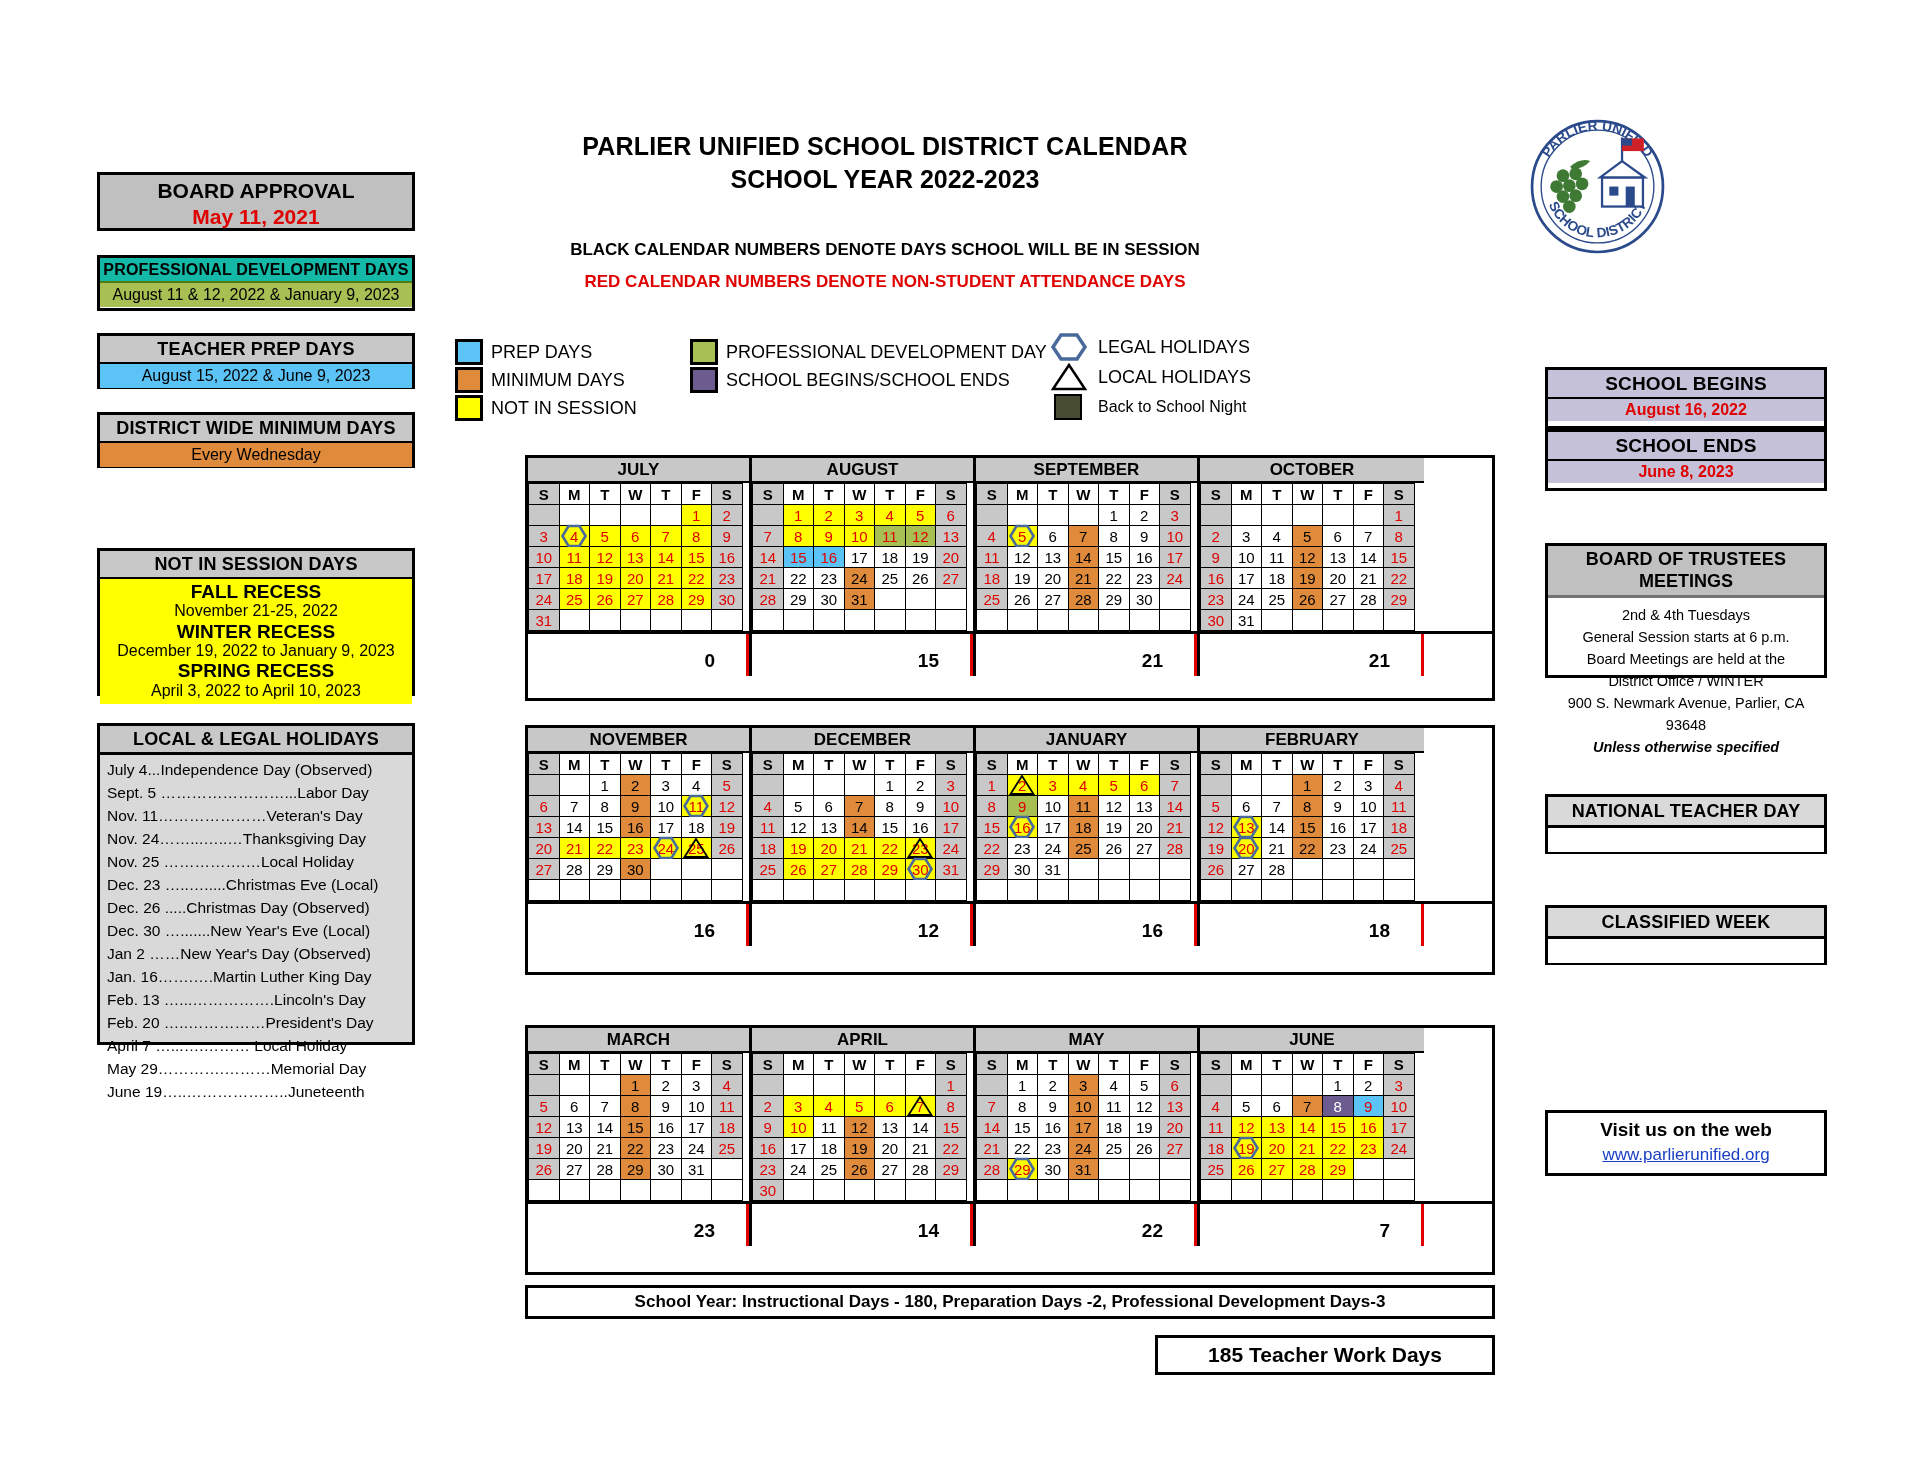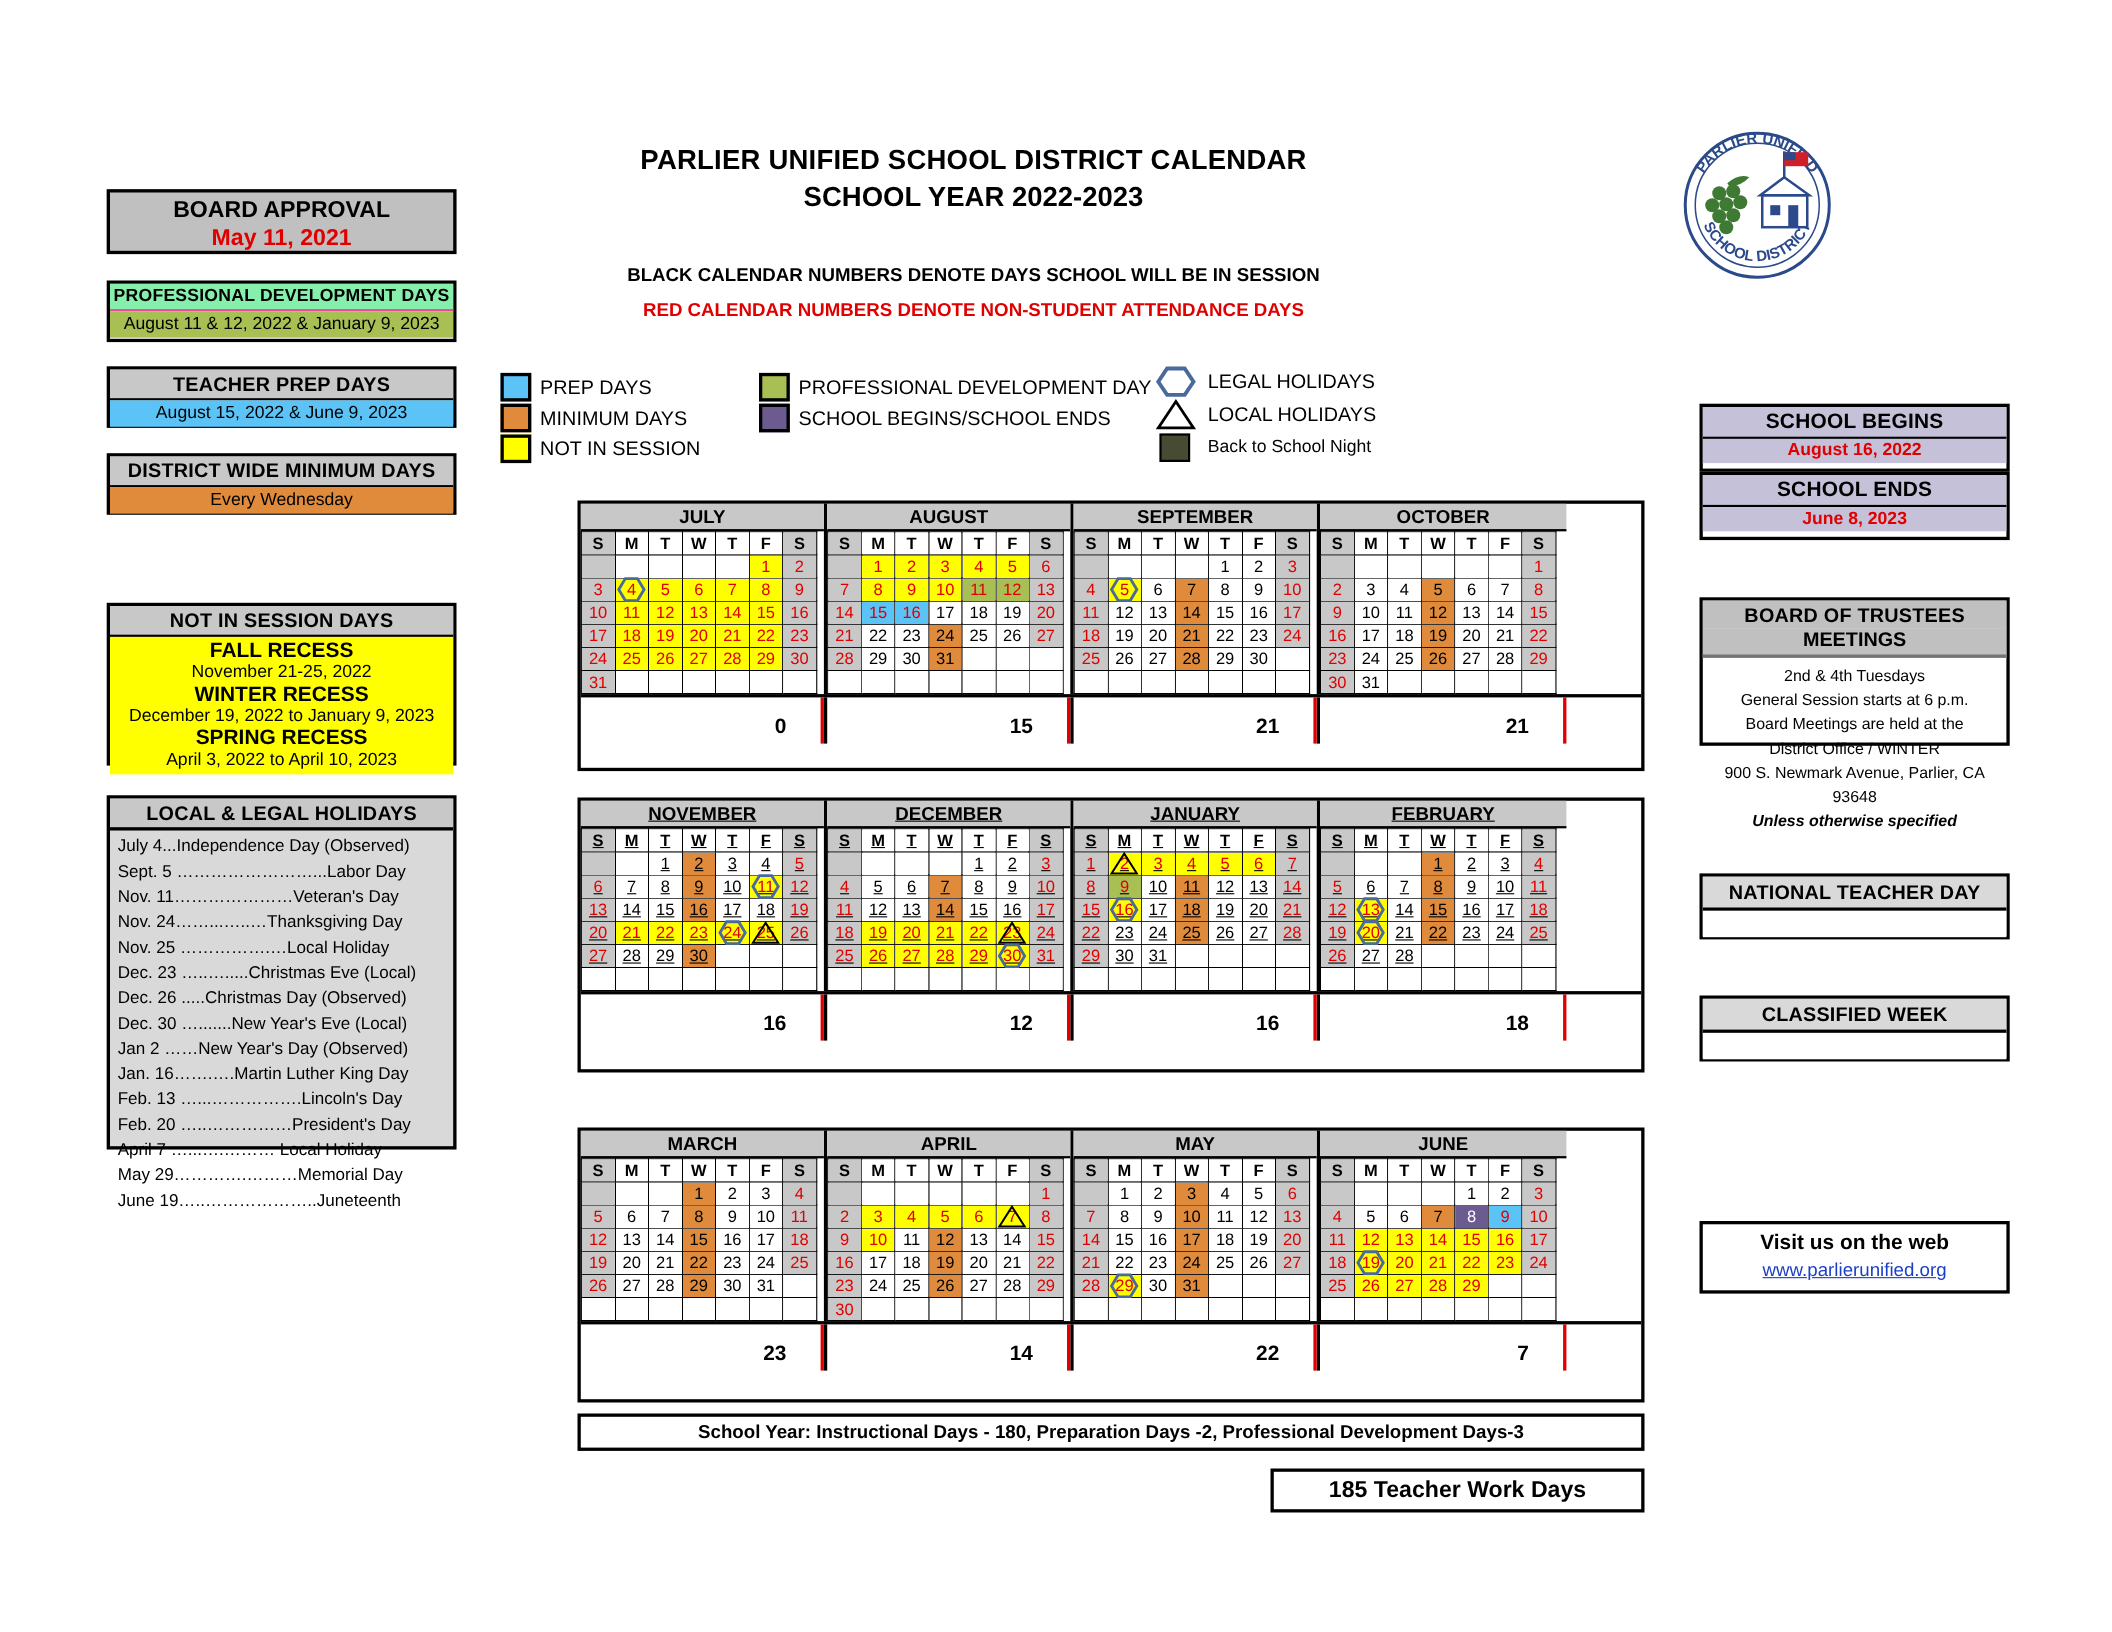--- a/index.html
+++ b/index.html
@@ -35,7 +35,7 @@
   #board-approval .l2 { font-weight: bold; font-size: 21px; text-align:center; color:#e00000; margin-top:2px;}
 
   #pd-days { left:97px; top: 255px; width:318px; height:56px; }
-  #pd-days .panel-hdr { background:#86efac; font-size:16px; padding:3px 0 2px; border-bottom:2px solid #ec4899;text-align:center;}
+  #pd-days .panel-hdr { background:#14b8a6; font-size:16px; padding:3px 0 2px; border-bottom:2px solid #4d7c0f;text-align:center;}
   #pd-days .panel-body { background:#a8bf54; font-size:16px; padding:3px 0;}
 
   #prep-days { left:97px; top: 333px; width:318px; height:56px; }

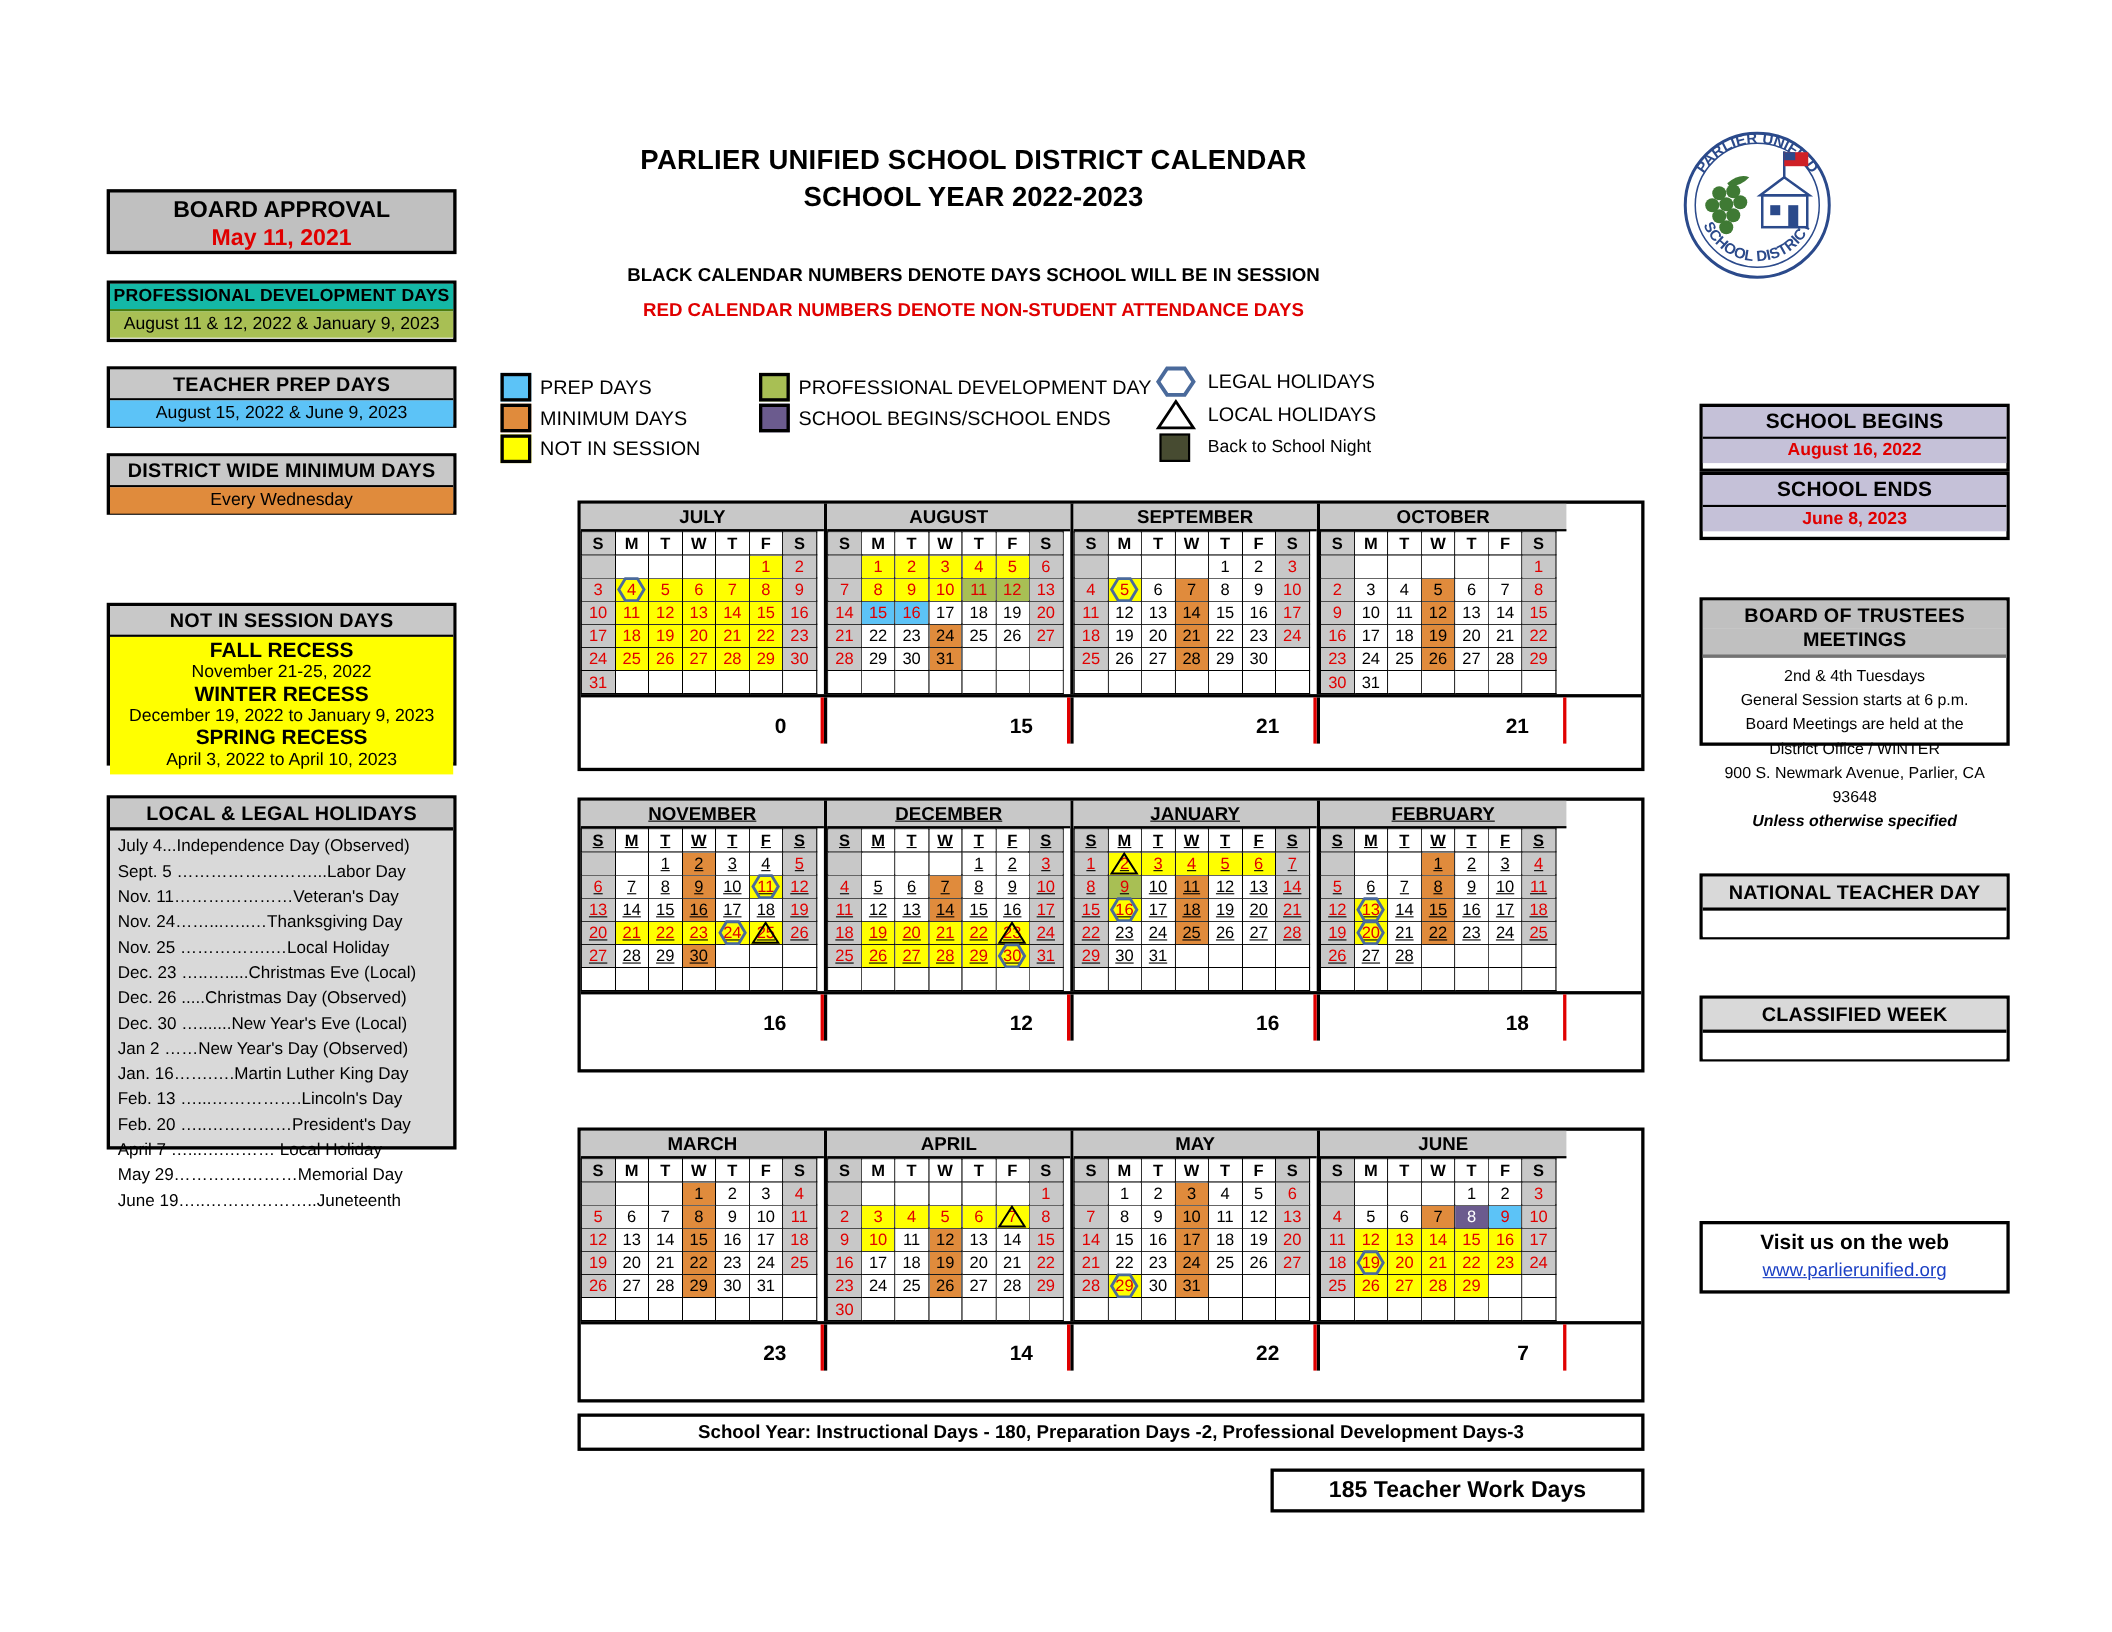--- a/index.html
+++ b/index.html
@@ -111,7 +111,7 @@
   
   .cal-block { position:absolute; border:3px solid #000; background:#fff; }
   #blockA { left:525px; top:455px; width:970px; height:246px; }
-  #blockB { left:525px; top:725px; width:970px; height:250px;text-decoration:underline; }
+  #blockB { left:525px; top:725px; width:970px; height:250px; }
   #blockC { left:525px; top:1025px; width:970px; height:250px; }
 
   table.cal { border-collapse: collapse; table-layout: fixed; }

